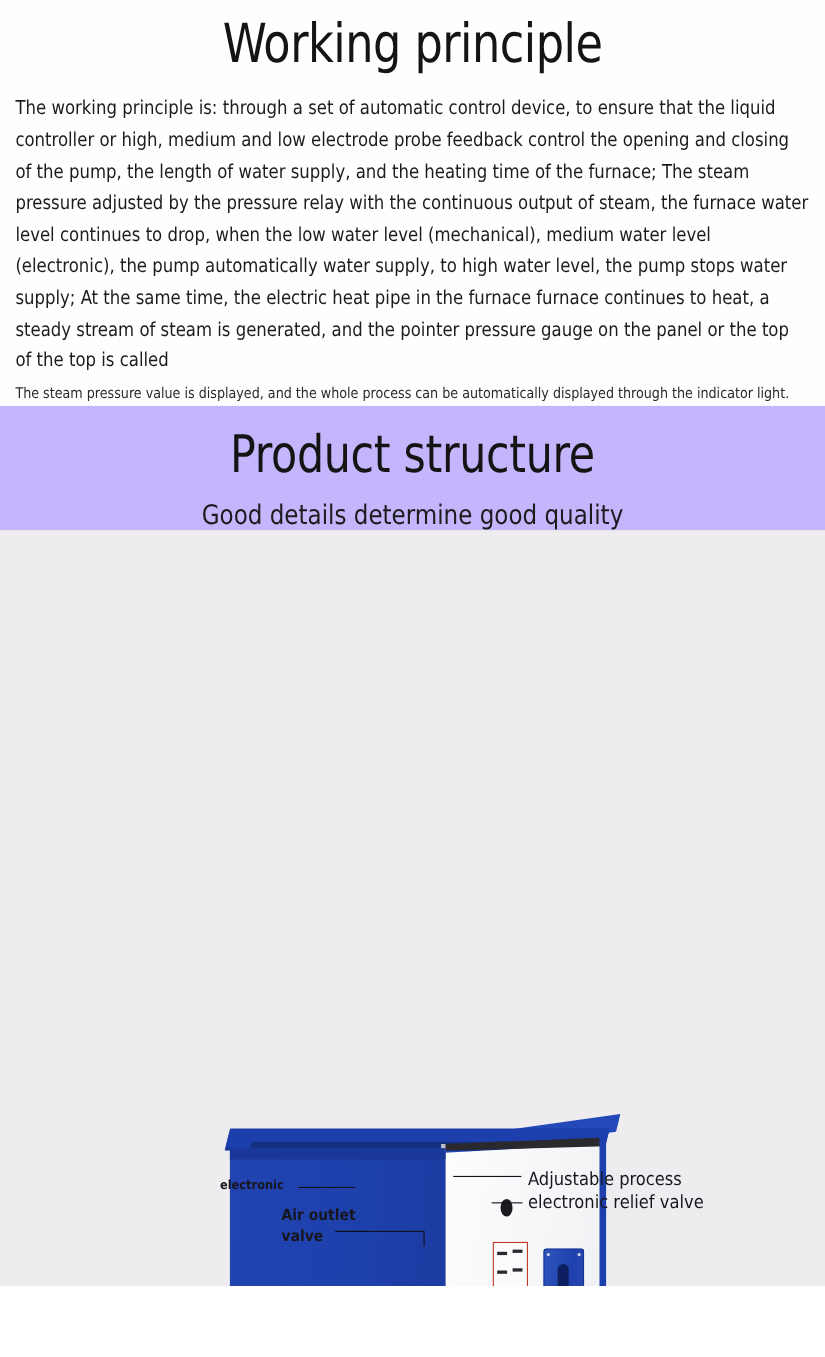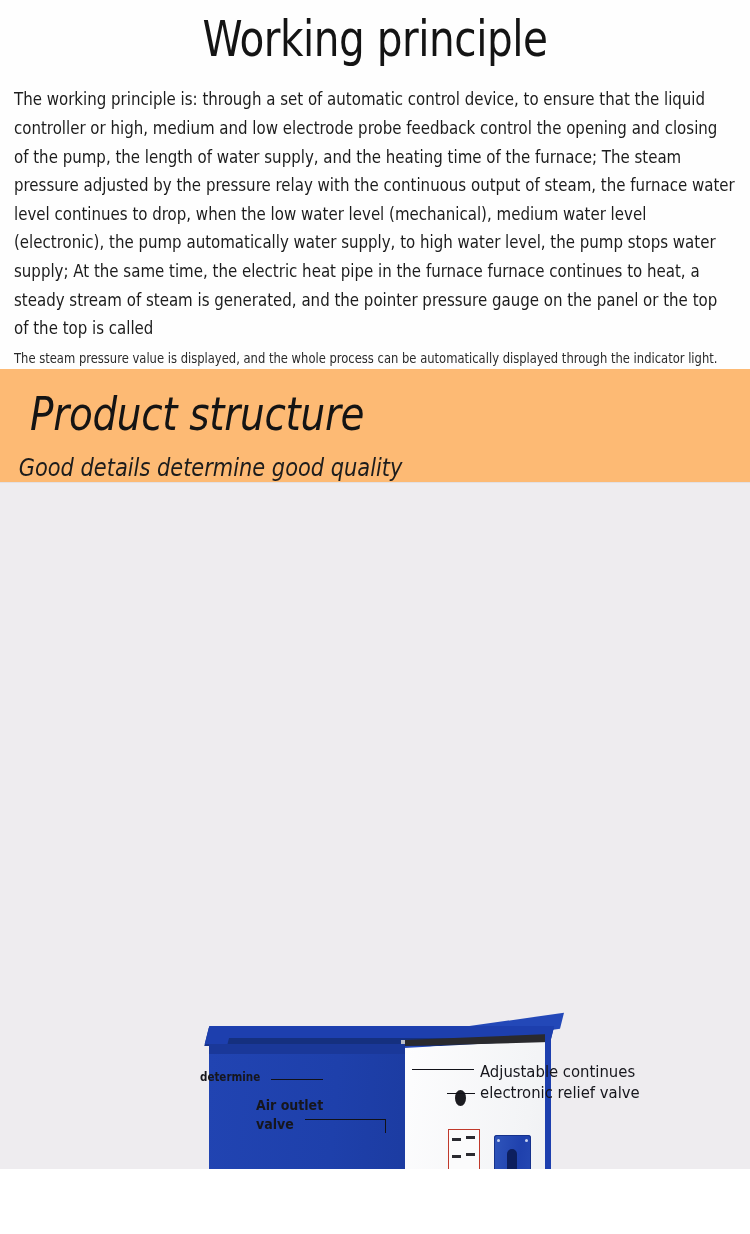--- a/index.html
+++ b/index.html
@@ -27,7 +27,7 @@
   }
 
   
-  .sec-structure{position:relative;padding-top:20px;background:#fdba74;font-style:italic;}
+  .sec-structure{position:relative;text-align:center;padding-top:20px;background:#c4b5fd;}
   .h2-title{
     font-size:47px;line-height:1.05;font-weight:400;margin:0;color:#141414;
     font-family:"DejaVu Sans Condensed","Liberation Sans",sans-serif;

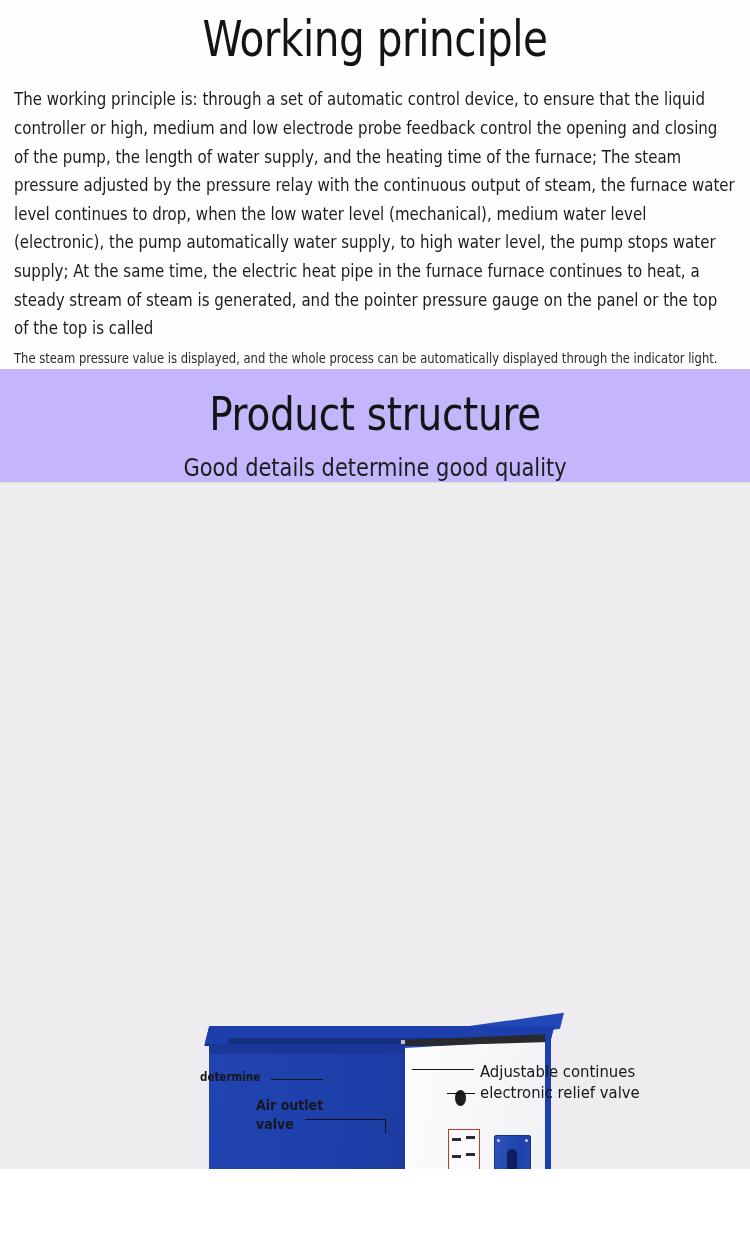--- a/index.html
+++ b/index.html
@@ -204,7 +204,7 @@
 
       <div class="lead" style="left:447px;top:611px;width:28px;"></div>
 
-      <div class="lbl lbl-sm" style="left:200px;top:588px;">determine</div>
+      <div class="lbl lbl-sm" style="left:200px;top:588px;">electronic</div>
 
       <div class="lbl lbl-md" style="left:256px;top:614px;">Air outlet
 valve</div>

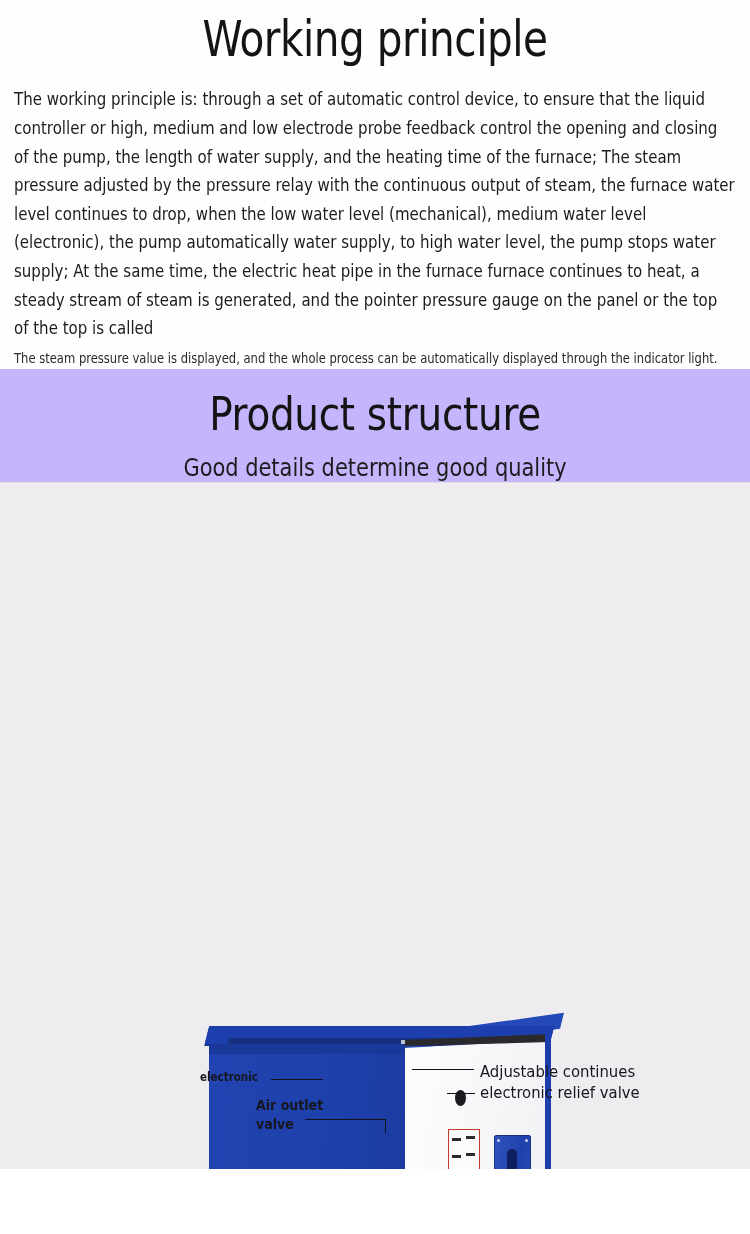--- a/index.html
+++ b/index.html
@@ -209,7 +209,7 @@
       <div class="lbl lbl-md" style="left:256px;top:614px;">Air outlet
 valve</div>
 
-      <div class="lbl lbl-lg" style="left:480px;top:579px;">Adjustable continues</div>
+      <div class="lbl lbl-lg" style="left:480px;top:579px;">Adjustable process</div>
       <div class="lbl lbl-lg" style="left:480px;top:600px;">electronic relief valve</div>
 
     </div>

